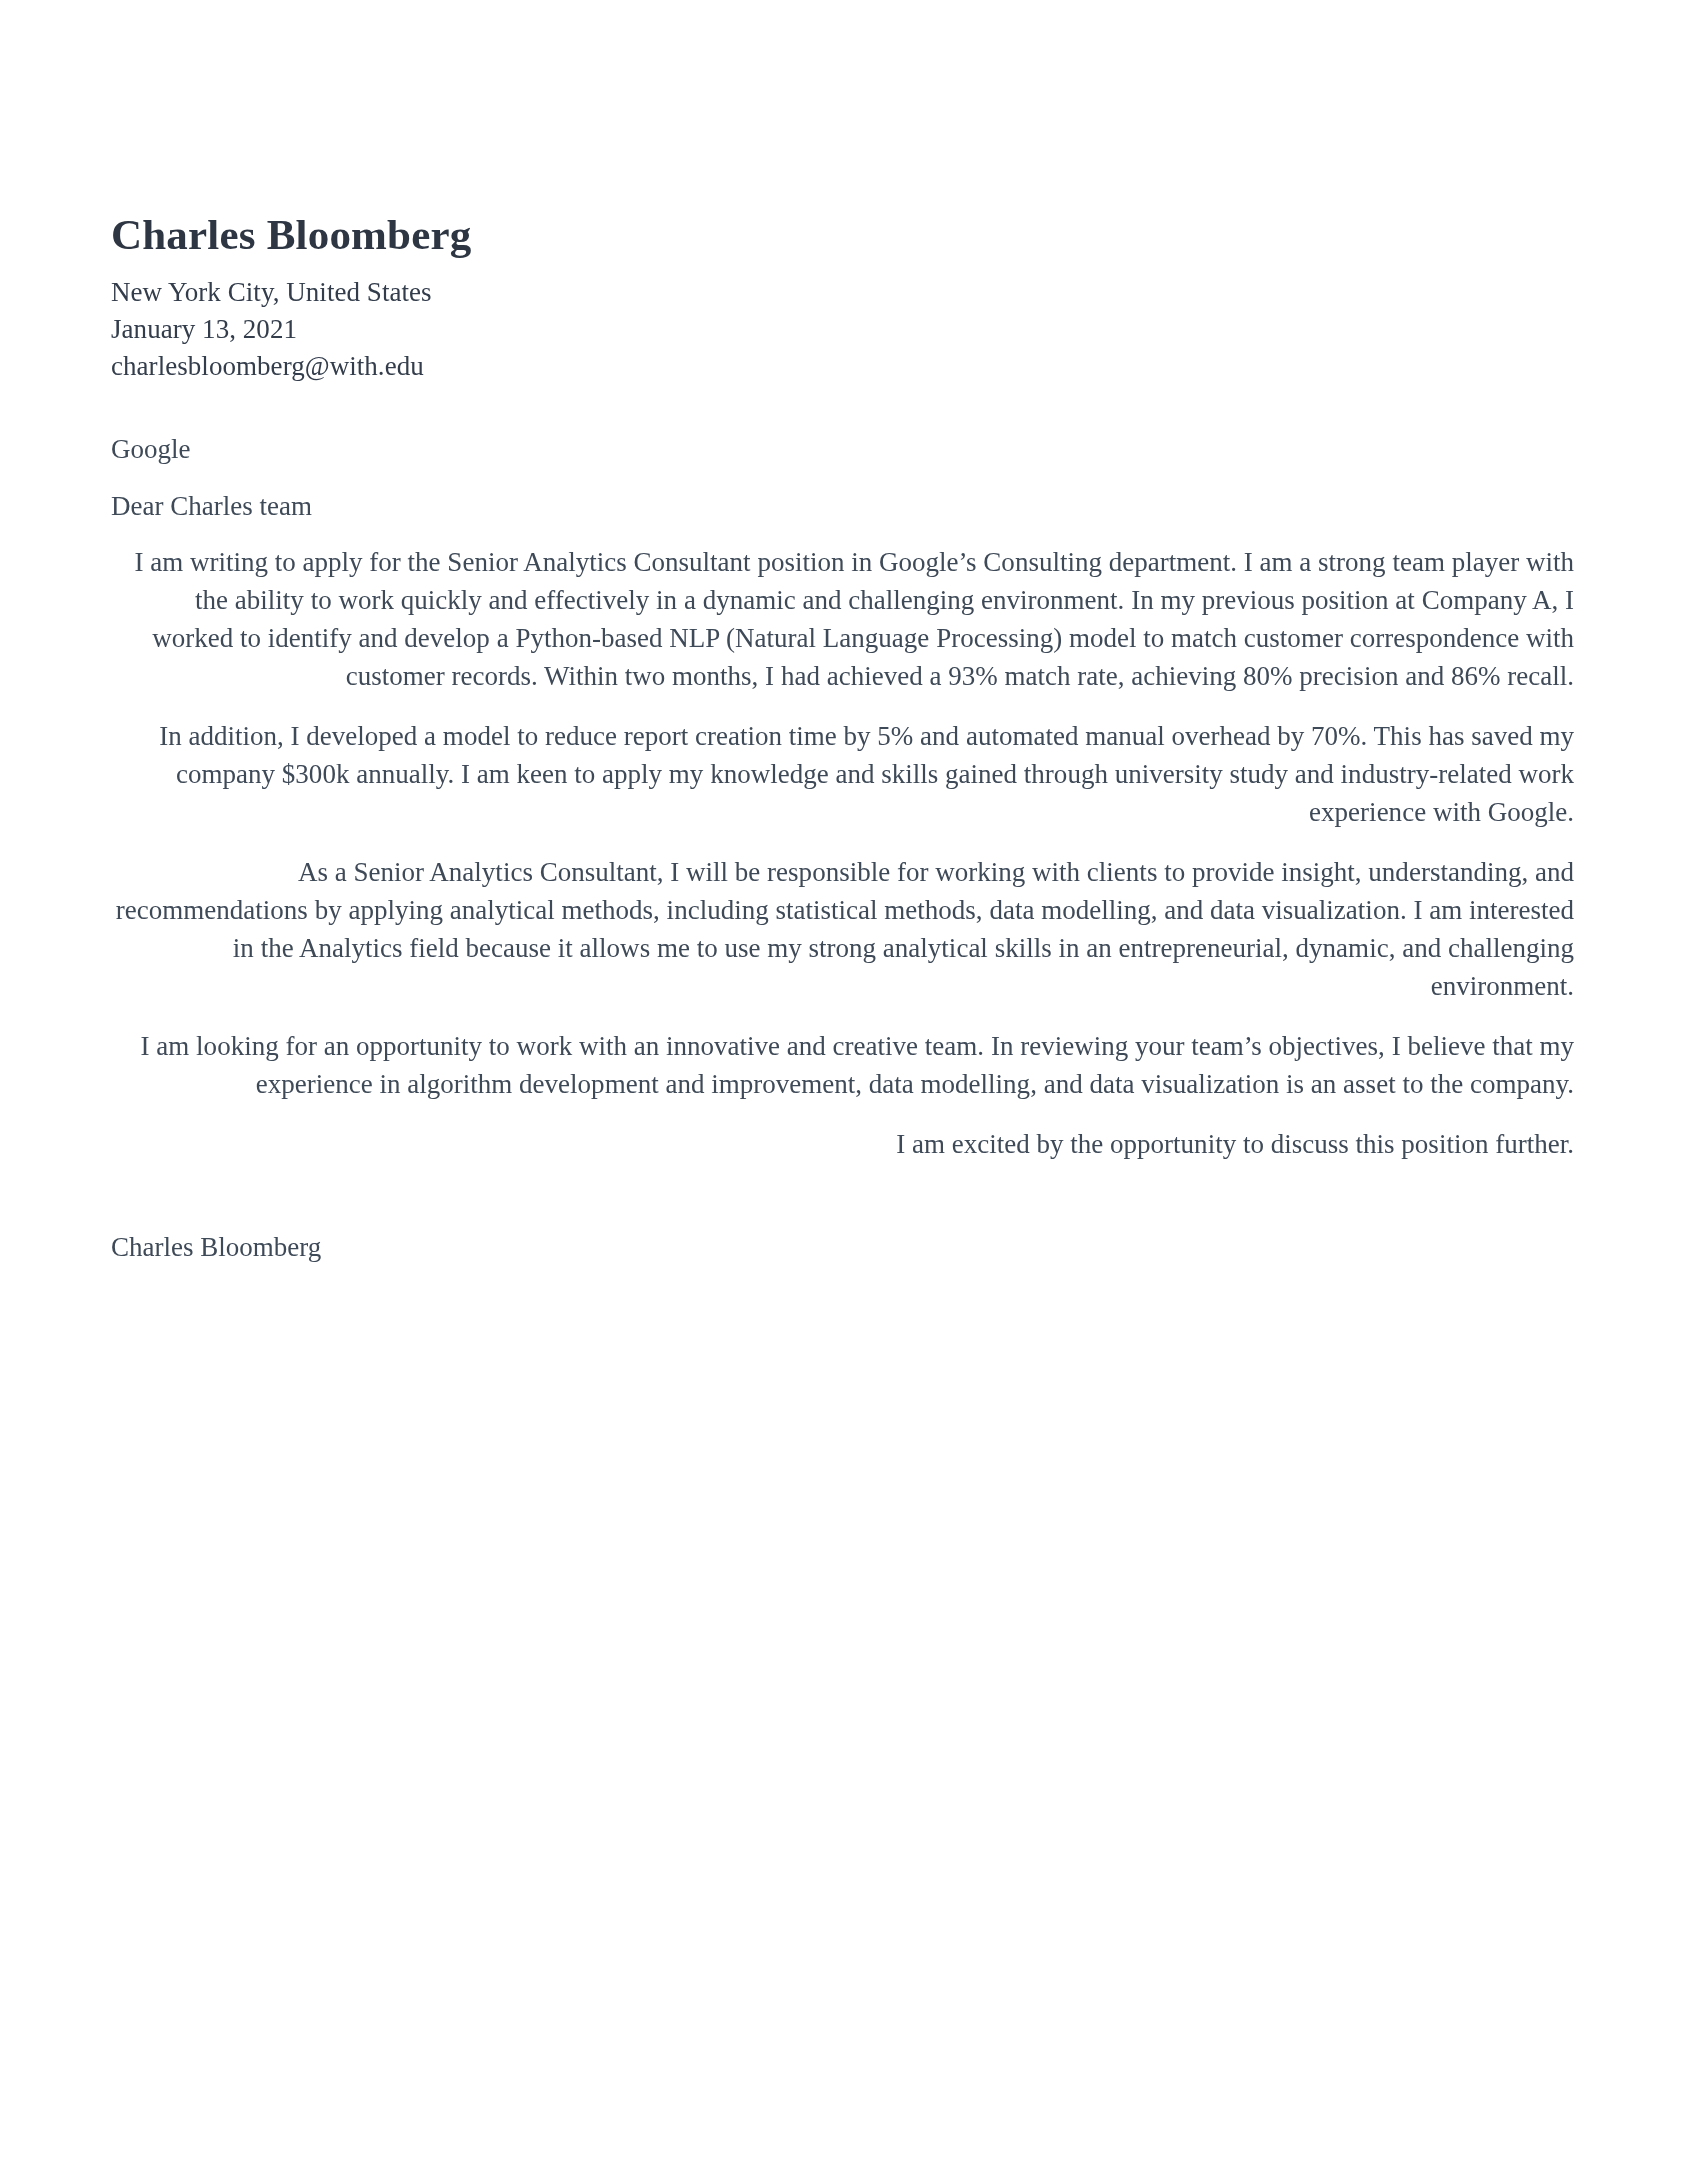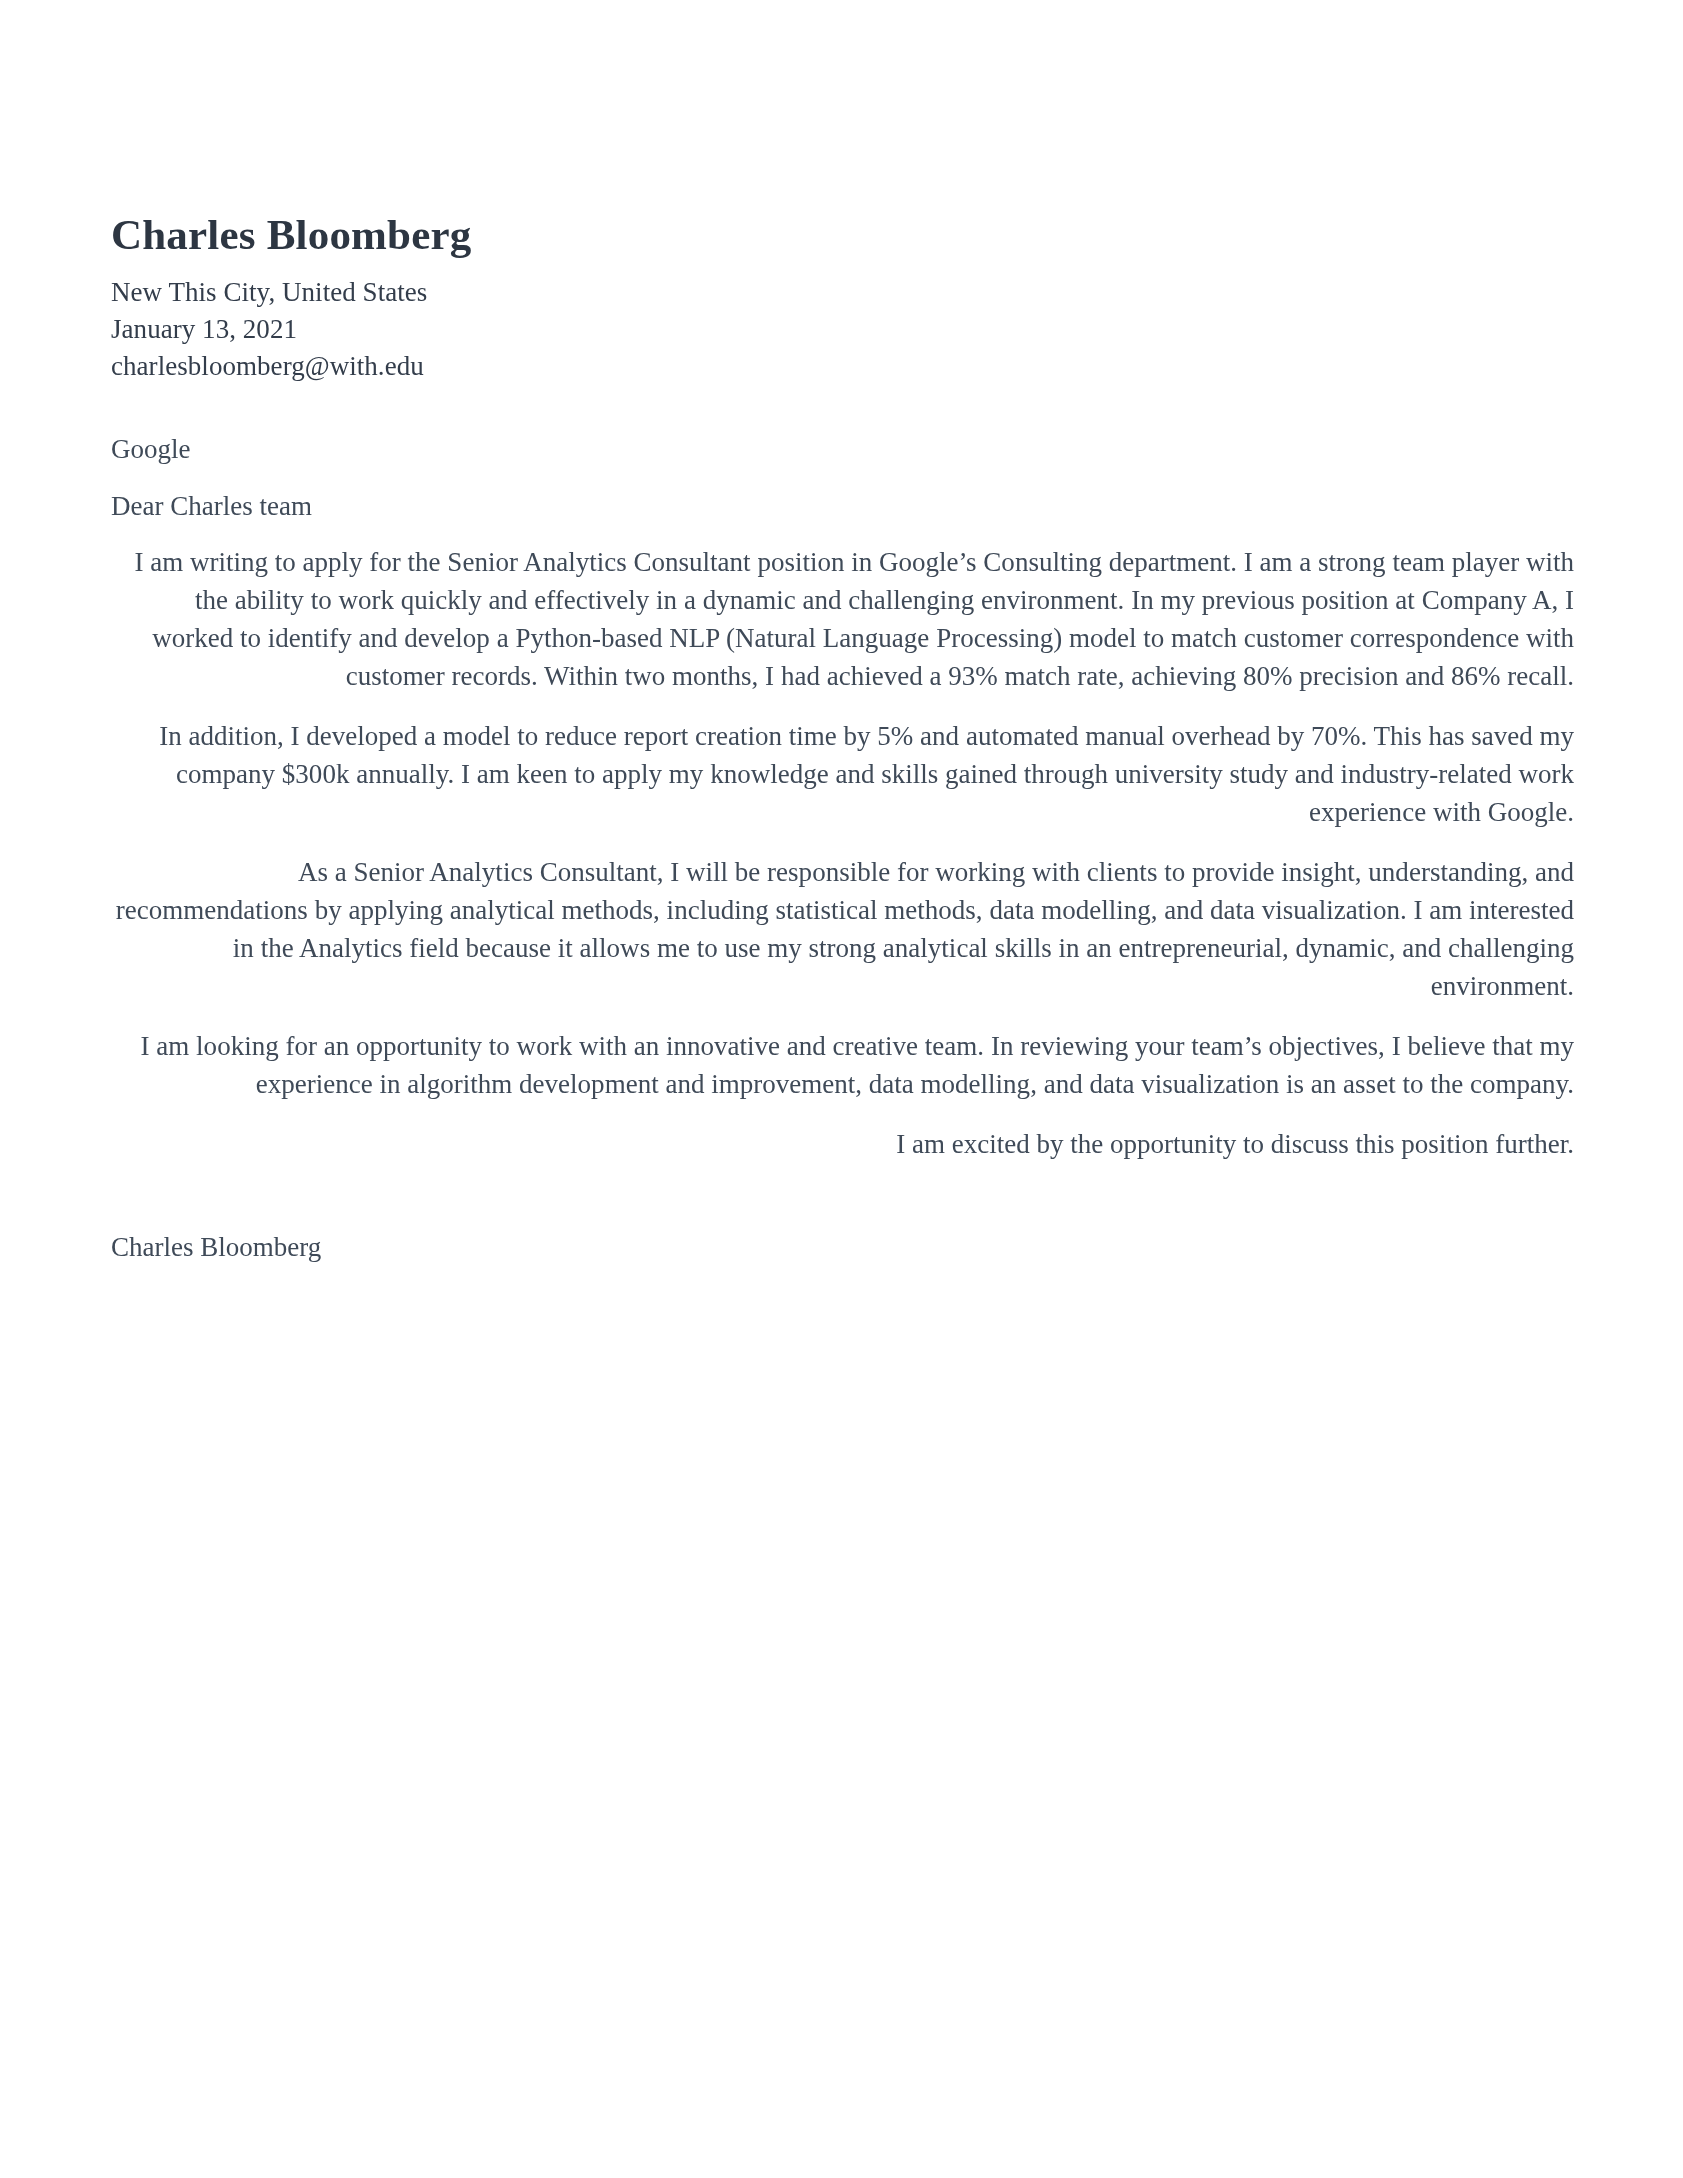--- a/index.html
+++ b/index.html
@@ -83,7 +83,7 @@
     <h1 class="name-heading">Charles Bloomberg</h1>
 
     <div class="contact-block">
-      <div class="contact-line">New This City, United States</div>
+      <div class="contact-line">New York City, United States</div>
       <div class="contact-line">January 13, 2021</div>
       <div class="contact-line">charlesbloomberg@with.edu</div>
     </div>

